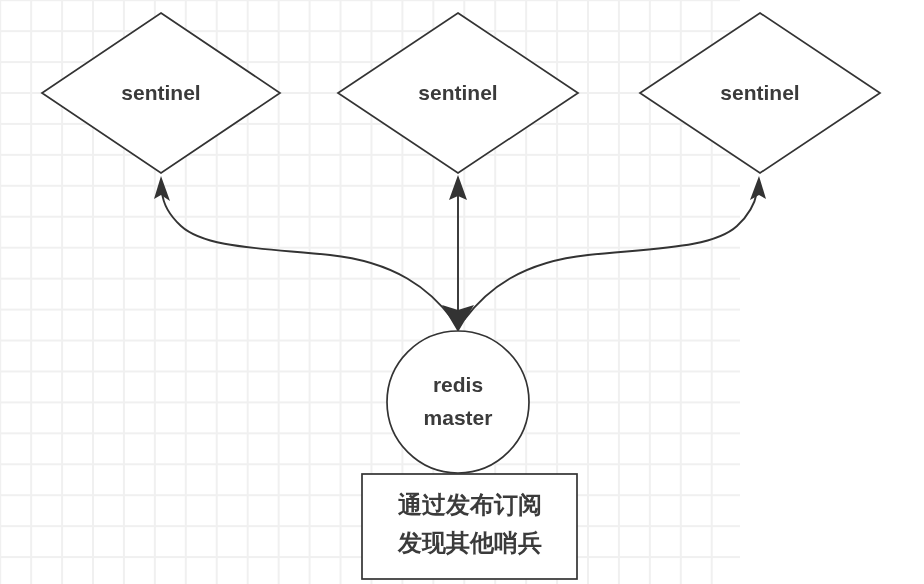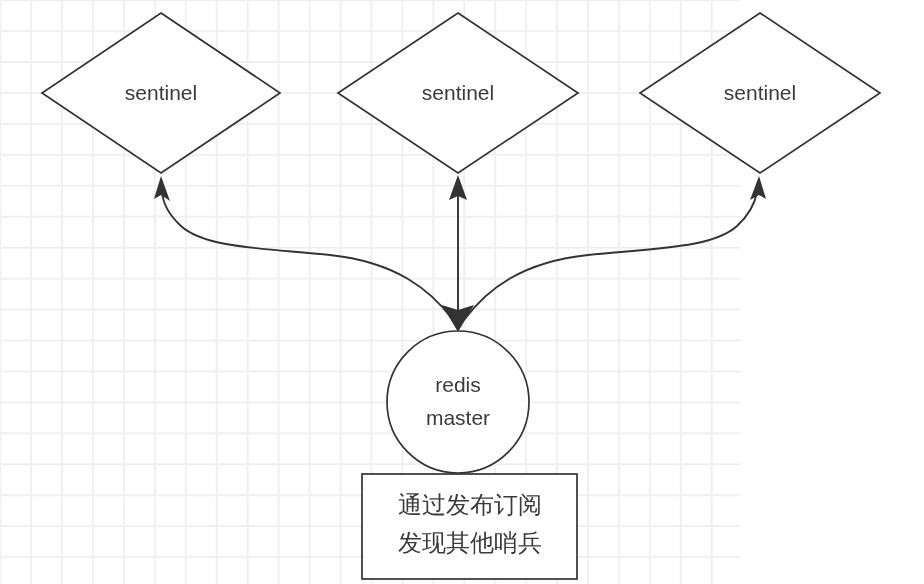--- a/index.html
+++ b/index.html
@@ -23,6 +23,7 @@
       linear-gradient(to bottom, #f0f0f0 1.6px, transparent 1.6px);
     background-size: 30.95px 30.95px;
     background-position: -0.8px -0.8px;
+    font-weight: bold;
   }
   #diagram {
     position: absolute;

